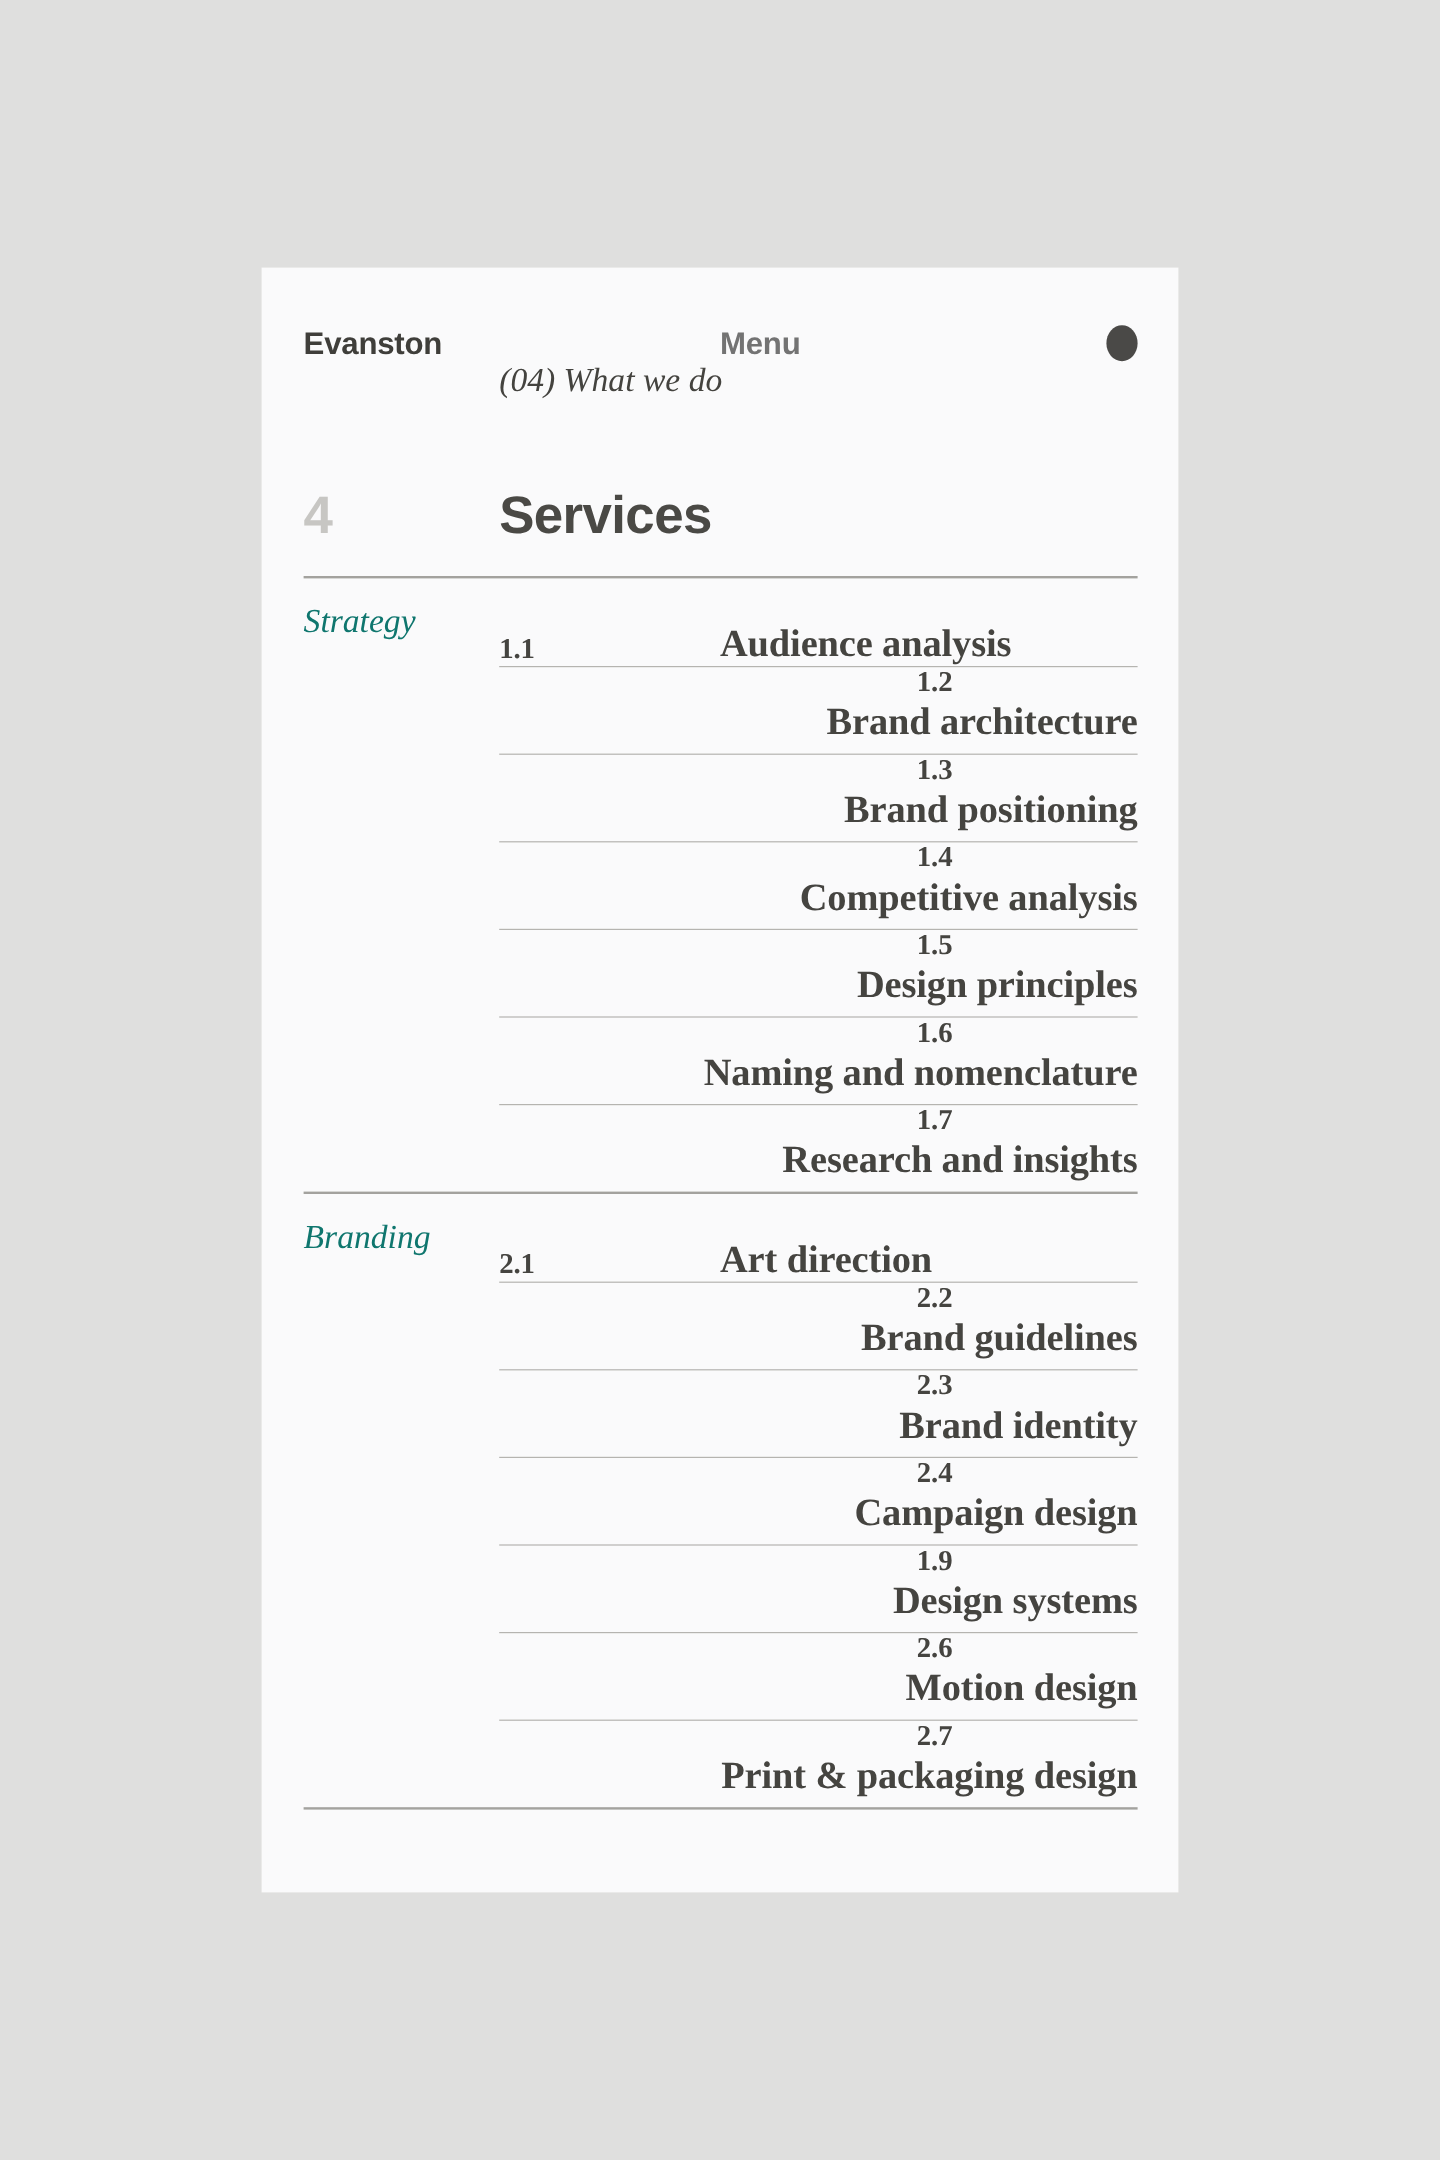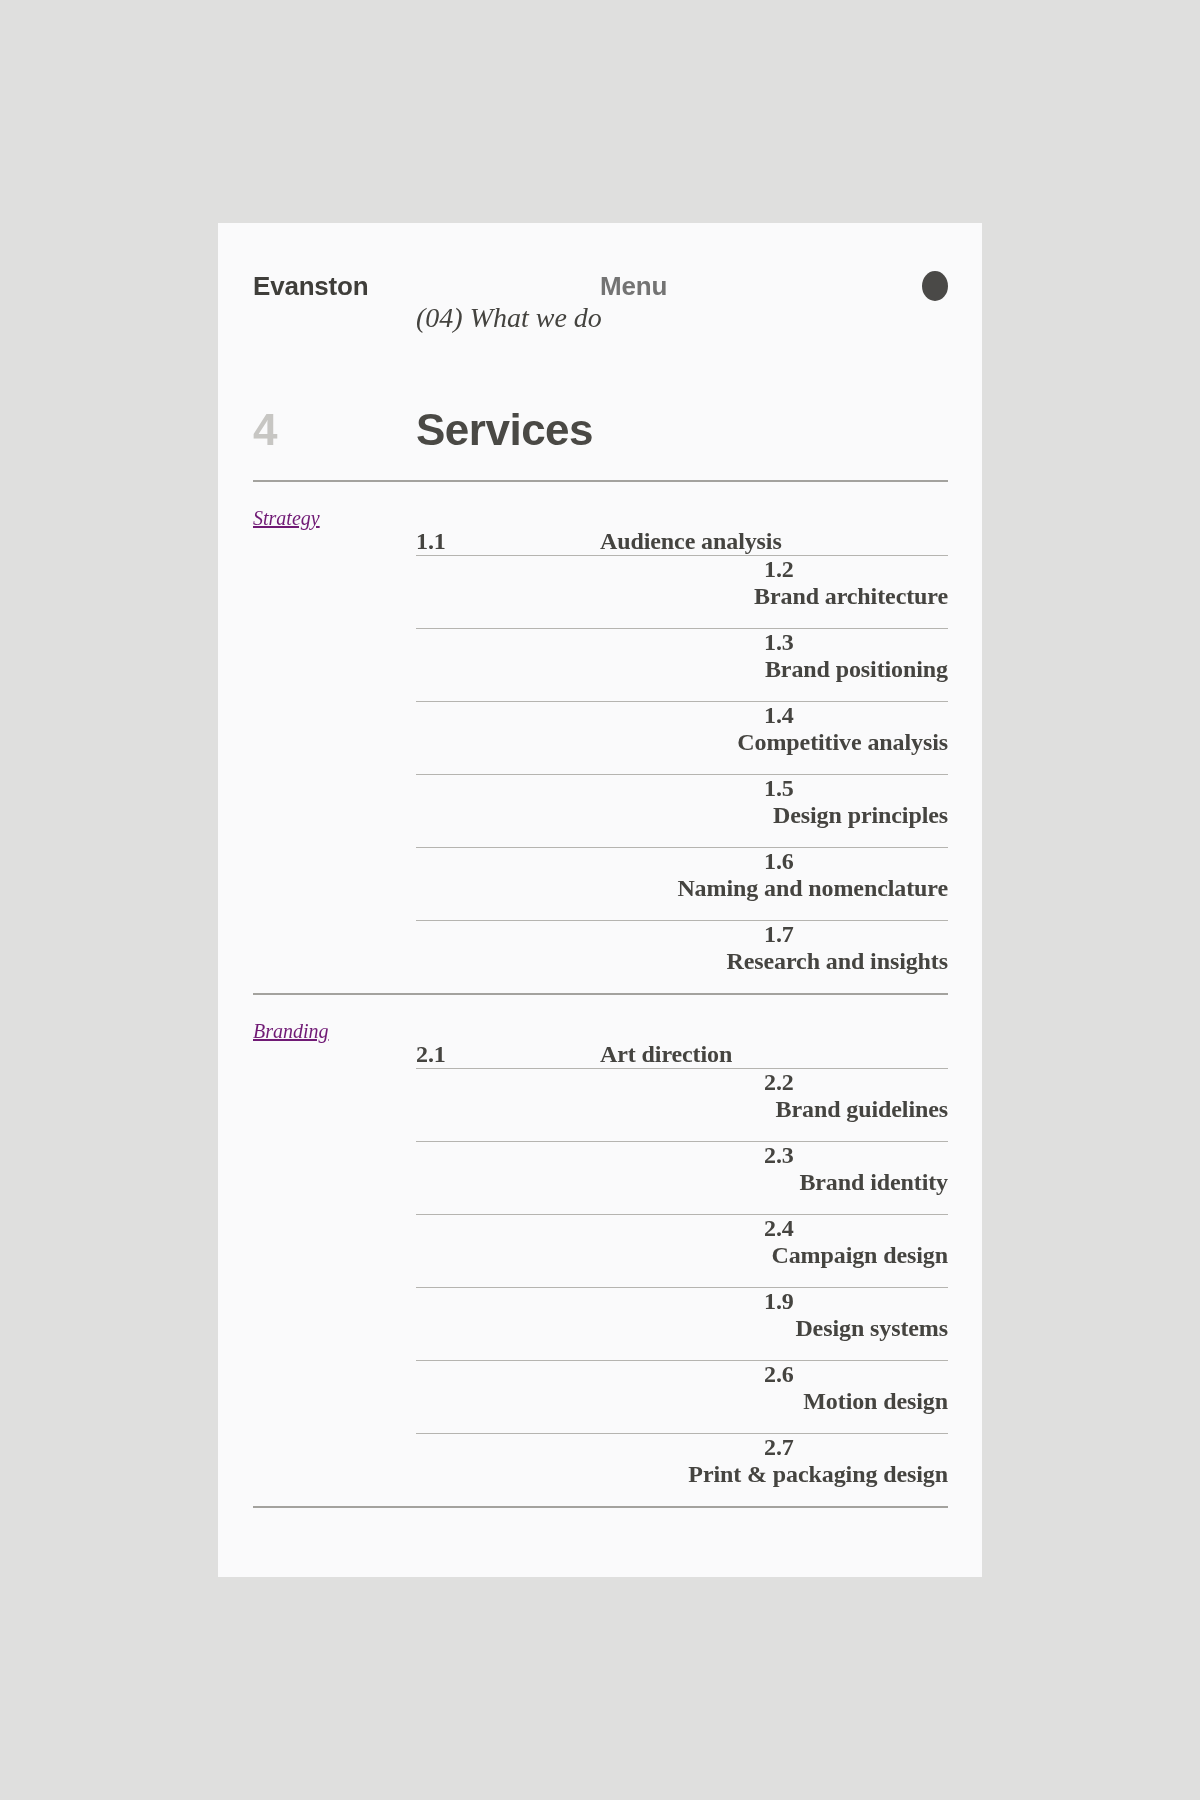--- a/index.html
+++ b/index.html
@@ -96,9 +96,8 @@
     align-items: center;
     font-family: "Liberation Serif", serif;
     font-style: italic;
-    font-size: 20px;
-    color: #701a75;
-    text-decoration: underline;
+    font-size: 28px;
+    color: #0f766e;
   }
   .svc-items { flex: 1; }
   .svc-row {

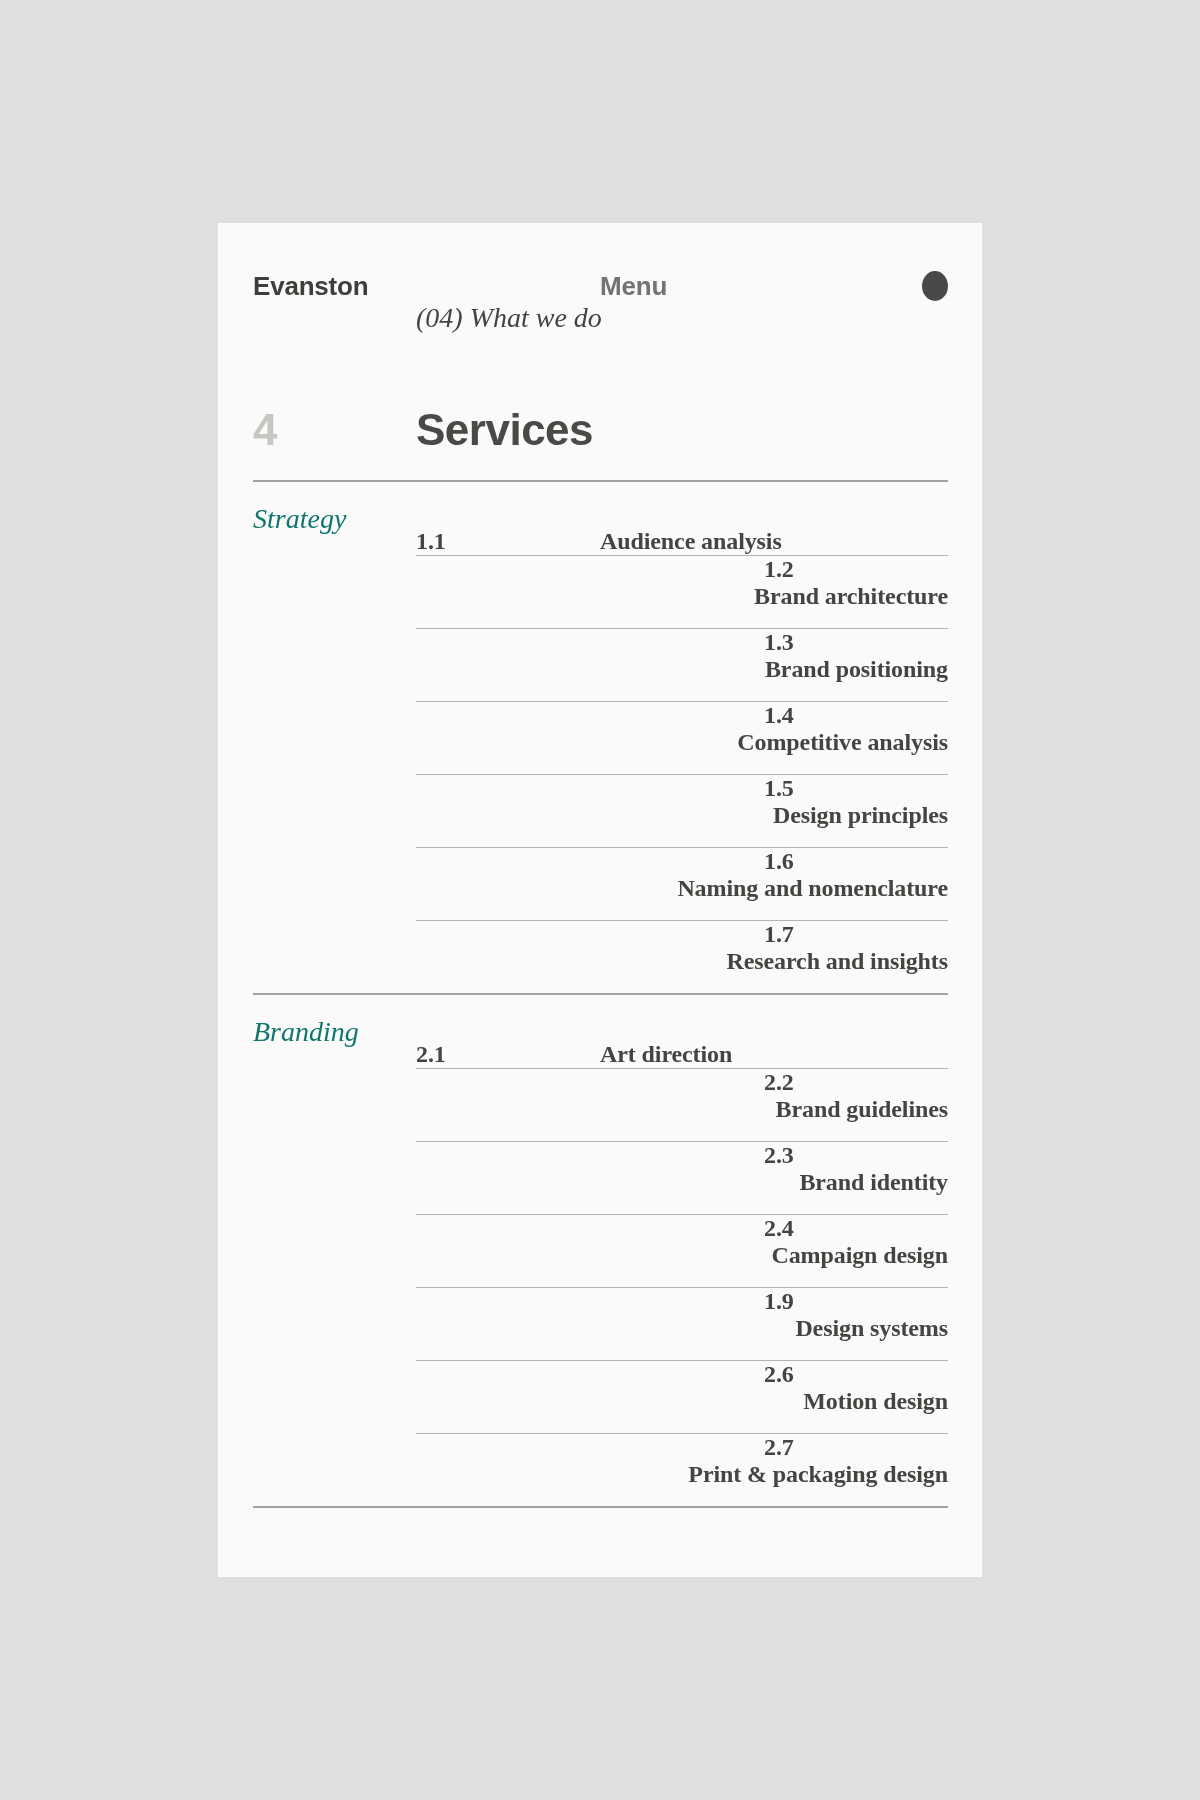--- a/index.html
+++ b/index.html
@@ -116,7 +116,7 @@
     color: #454440;
   }
   .svc-title {
-    font-size: 24px;
+    font-size: 32px;
     font-weight: 700;
     letter-spacing: -0.1px;
     color: #454440;

